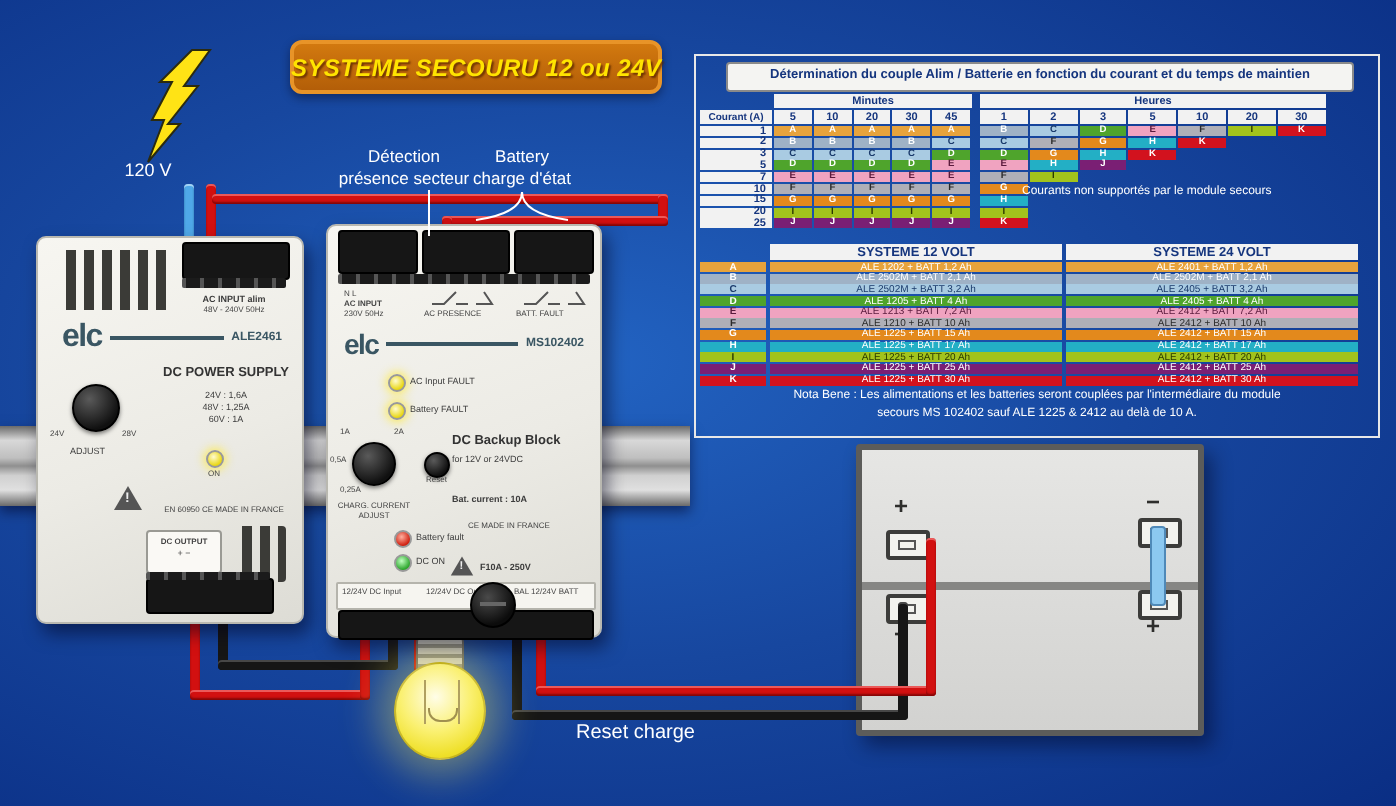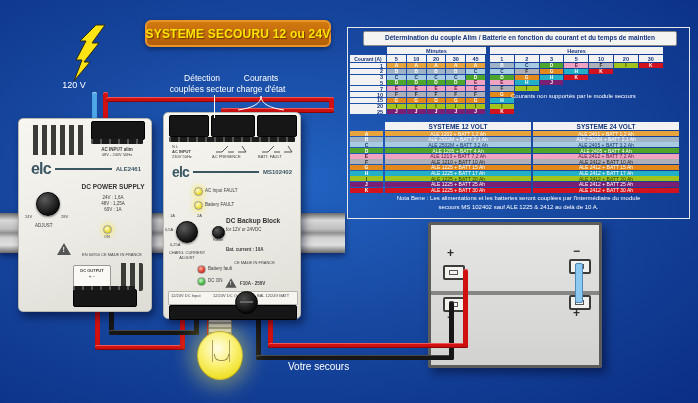--- a/index.html
+++ b/index.html
@@ -18,7 +18,7 @@
     box-shadow:0 2px 5px rgba(0,0,20,.4);
   }
   .banner span{font-size:12px;font-weight:bold;color:#ffe400;letter-spacing:.2px;
-    text-shadow:1px 1px 1px rgba(90,40,0,.8);white-space:nowrap;}
+    text-shadow:1px 1px 1px rgba(90,40,0,.8);white-space:nowrap;font-style:italic;}
   .wlabel{color:#fff;font-size:8.5px;text-align:center;line-height:1.3;z-index:6;}
   .v230{left:52px;top:80px;width:44px;font-size:9px;}
   

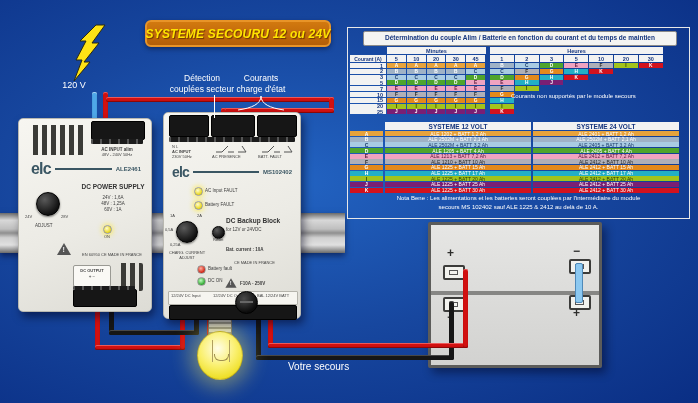--- a/index.html
+++ b/index.html
@@ -96,7 +96,7 @@
 </div>
 <div class="abs callout-line" style="left:214px;top:95px;width:1px;height:23px;"></div>
 <div class="abs wlabel" style="left:222px;top:73px;width:78px;">
-  <div>Courants</div>
+  <div>Battery</div>
   <div>charge d'état</div>
 </div>
 <svg class="abs" style="left:232px;top:94px;z-index:6;" width="58" height="18" viewBox="0 0 58 18">

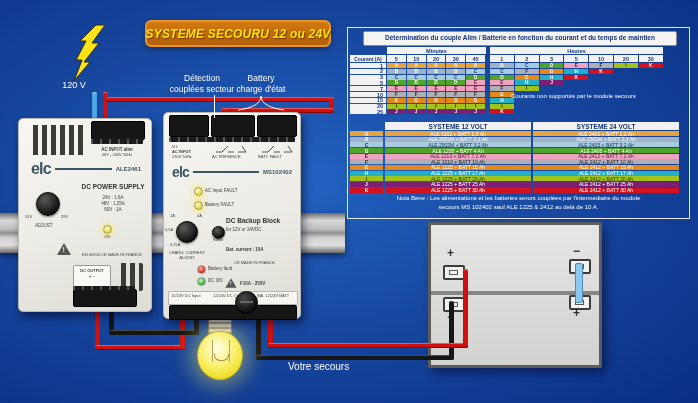--- a/index.html
+++ b/index.html
@@ -92,7 +92,7 @@
 
 <div class="abs wlabel" style="left:152px;top:73px;width:100px;">
   <div>Détection</div>
-  <div>couplées secteur</div>
+  <div>présence secteur</div>
 </div>
 <div class="abs callout-line" style="left:214px;top:95px;width:1px;height:23px;"></div>
 <div class="abs wlabel" style="left:222px;top:73px;width:78px;">

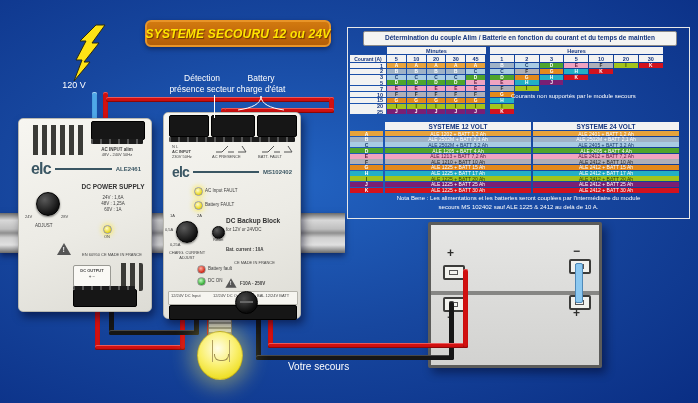--- a/index.html
+++ b/index.html
@@ -146,7 +146,7 @@
 <div class="abs bulb">
     <div class="filament"></div>
   </div>
-<div class="abs wlabel" style="left:288px;top:360px;width:80px;font-size:10px;text-align:left;">Votre secours</div>
+<div class="abs wlabel" style="left:288px;top:360px;width:80px;font-size:10px;text-align:left;">Reset charge</div>
 
 <div class="abs module" style="left:18px;top:118px;width:132px;height:192px;">
   <div class="vents" style="position:absolute;left:10px;top:6px;width:56px;height:30px;"></div>

